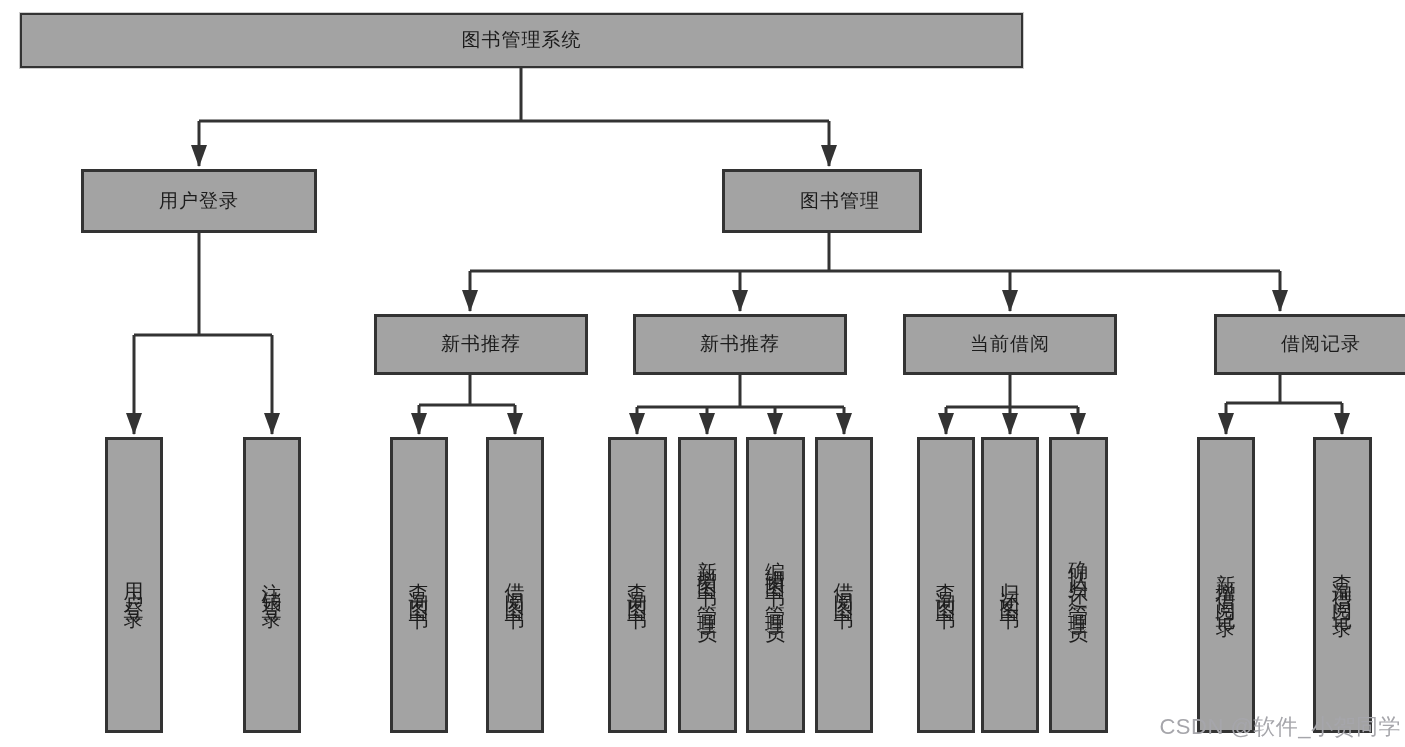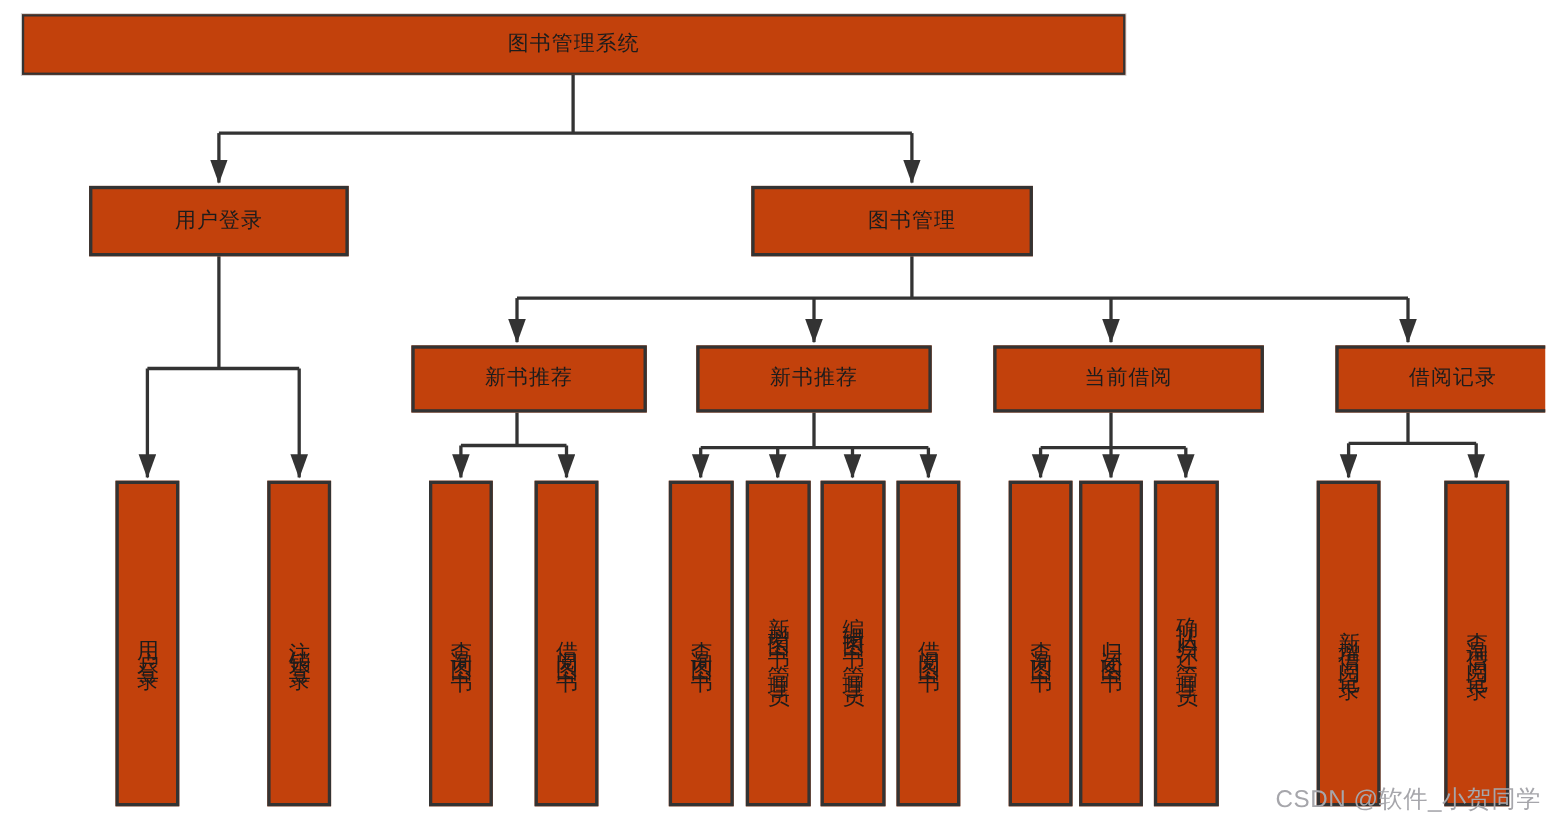--- a/index.html
+++ b/index.html
@@ -32,7 +32,7 @@
   .box {
     position: absolute;
     box-sizing: border-box;
-    background: #c2410c;
+    background: #a3a3a3;
     border: 3px solid var(--line, #333333);
     display: flex;
     align-items: center;

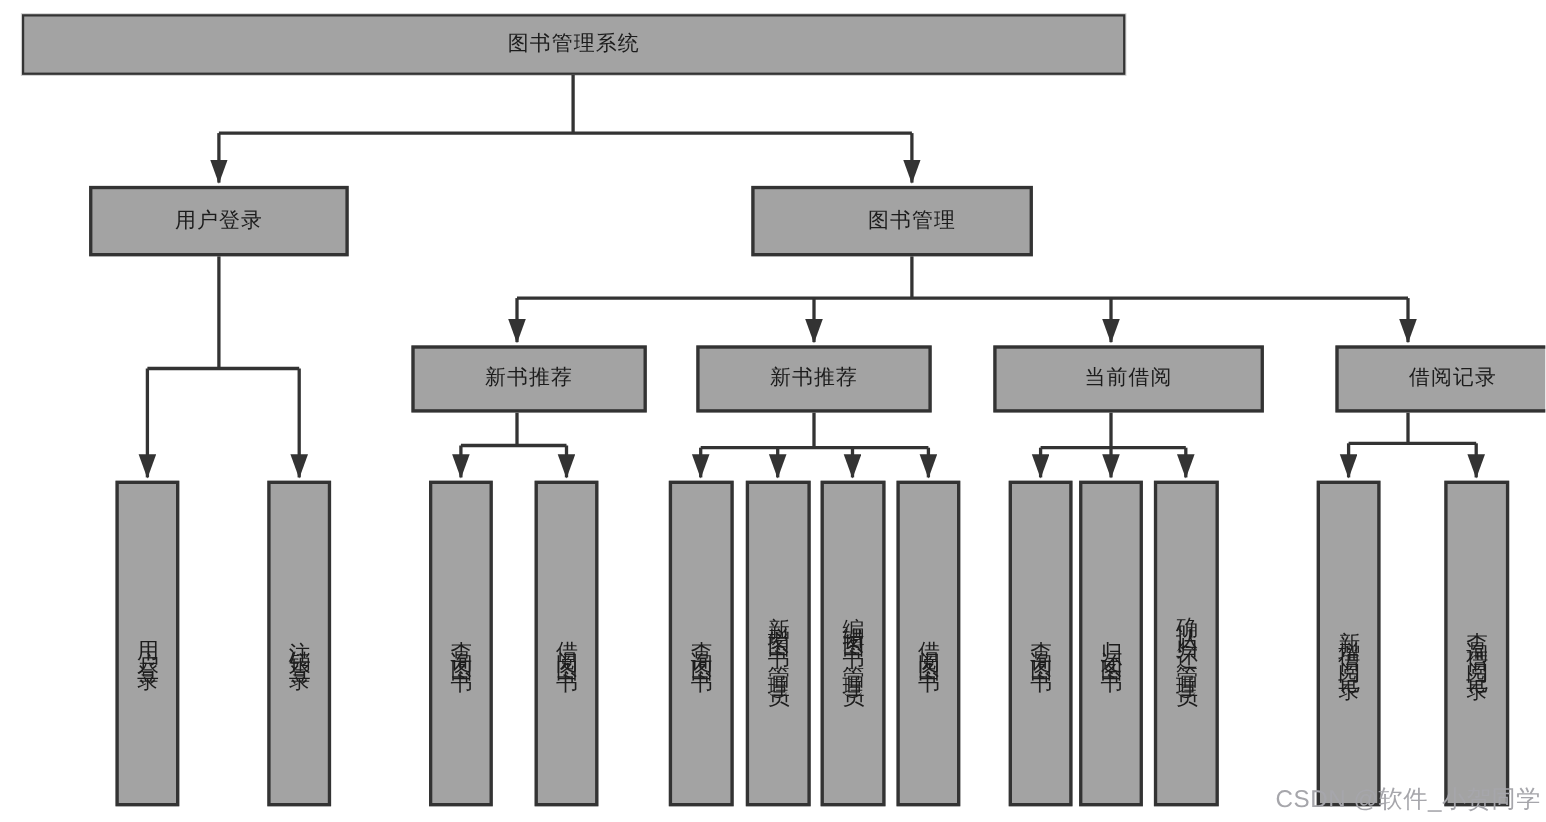--- a/index.html
+++ b/index.html
@@ -134,7 +134,7 @@
   <div class="box" style="left:81px; top:169px; width:236px; height:64px;">
     <span>用户登录</span>
   </div>
-  <div class="box" style="left:683px; top:169px; width:256px; height:64px;padding-left:36px;">
+  <div class="box" style="left:722px; top:169px; width:200px; height:64px;padding-left:36px;">
     <span>图书管理</span>
   </div>
 

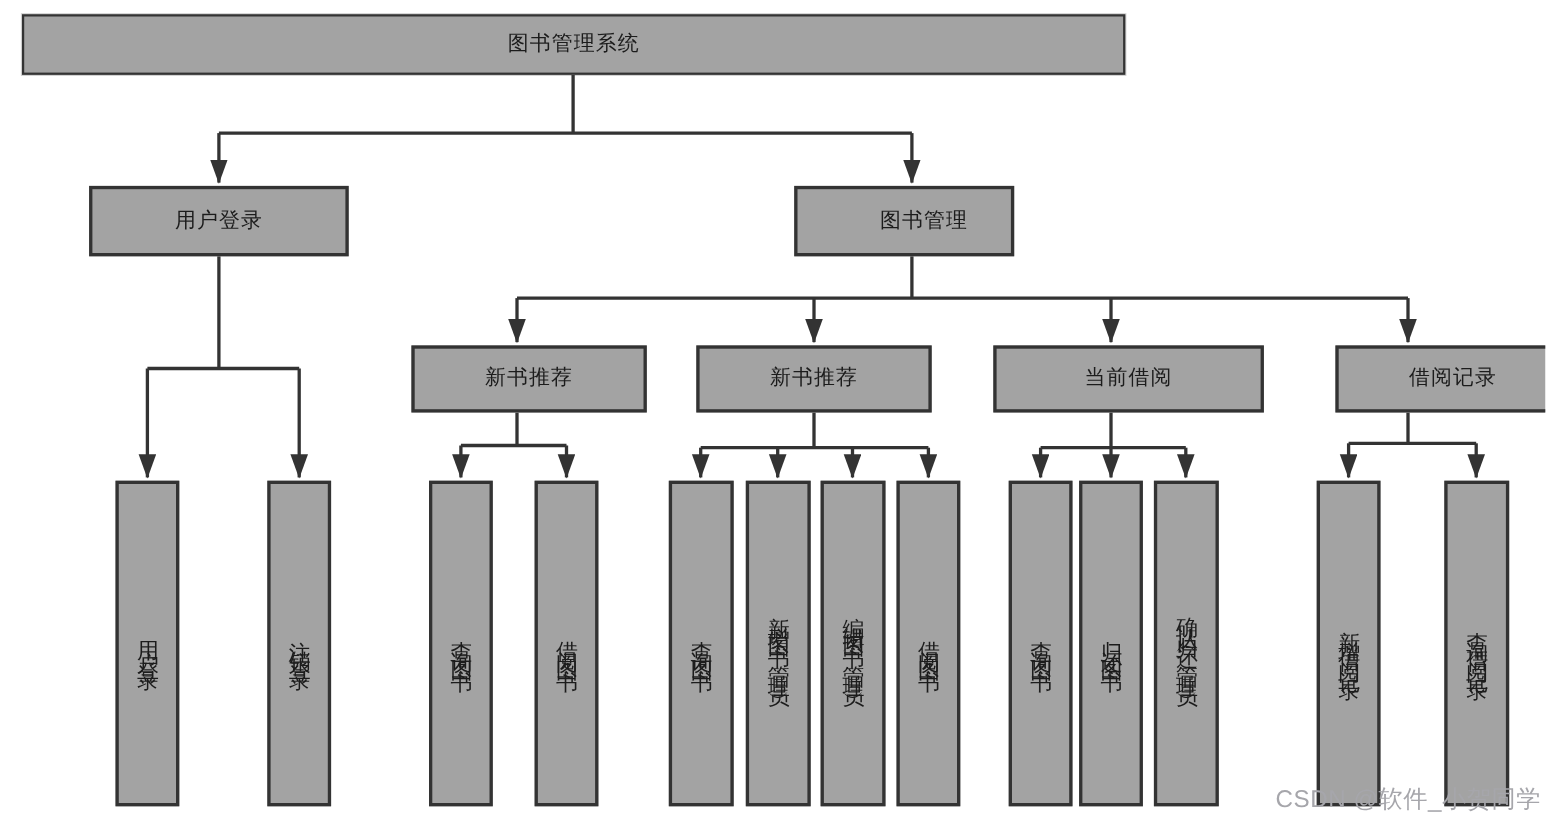--- a/index.html
+++ b/index.html
@@ -144,7 +144,7 @@
   <div class="box" style="left:633px; top:314px; width:214px; height:61px;">
     <span>新书推荐</span>
   </div>
-  <div class="box" style="left:903px; top:314px; width:246px; height:61px;">
+  <div class="box" style="left:903px; top:314px; width:214px; height:61px;">
     <span>当前借阅</span>
   </div>
   <div class="box" style="left:1214px; top:314px; width:214px; height:61px;">

